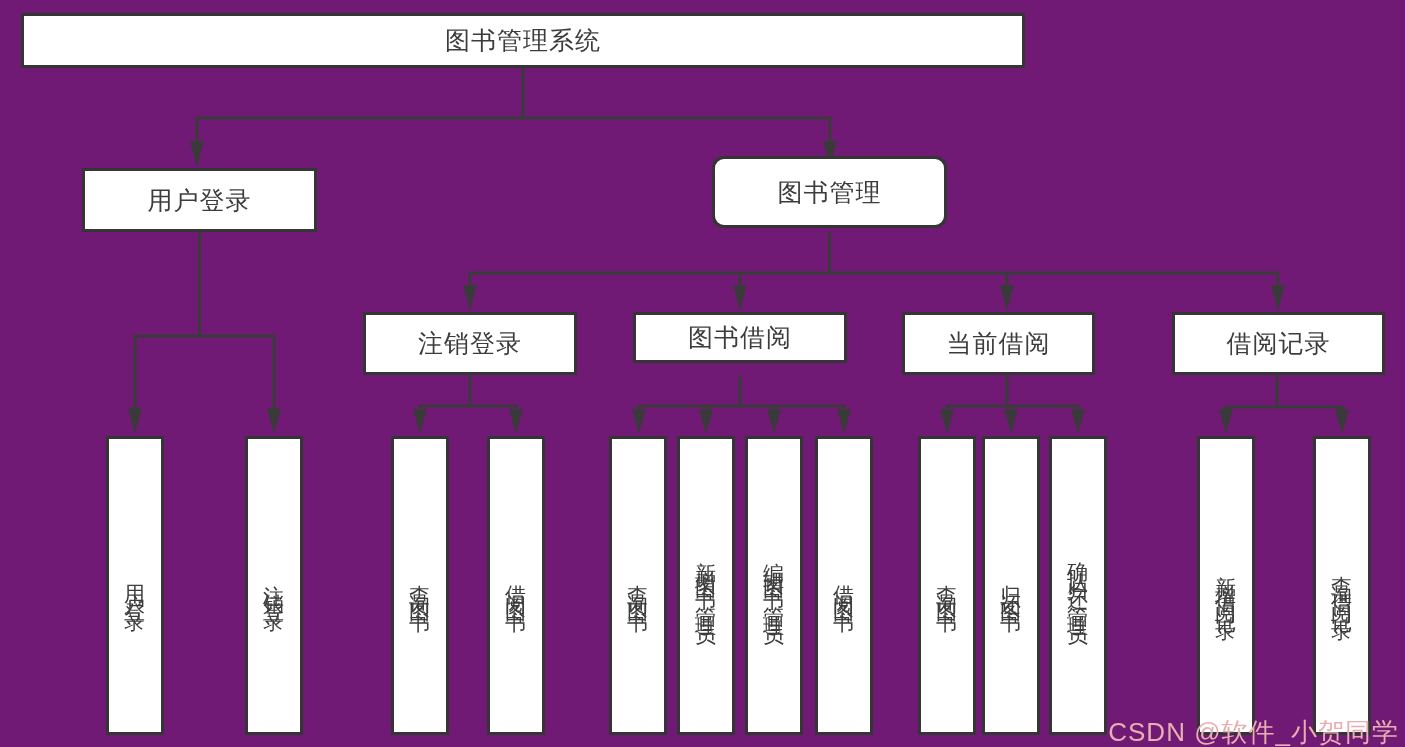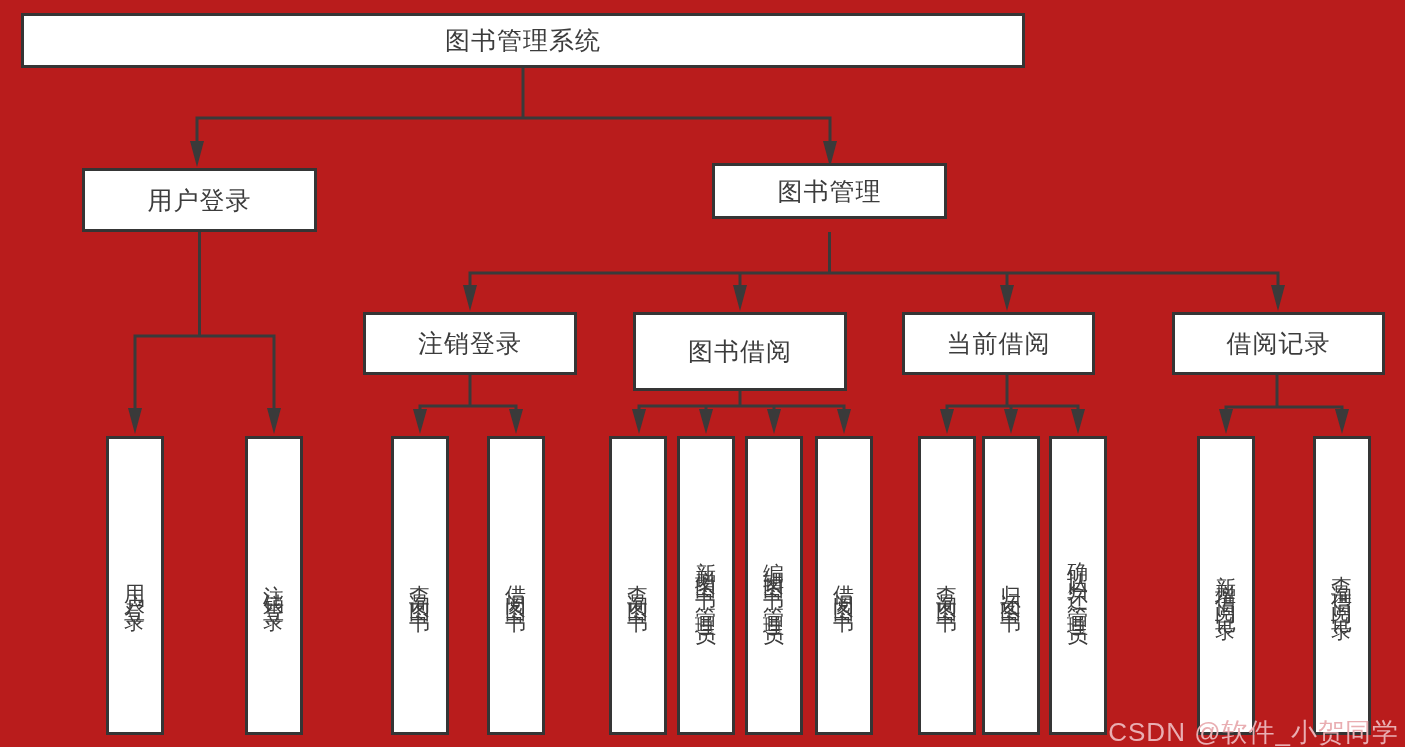--- a/index.html
+++ b/index.html
@@ -6,7 +6,7 @@
   #stage{
     position:relative;
     width:1405px;height:747px;
-    background:#b91c1c;
+    background:#701a75;
     font-family:"Liberation Sans","DejaVu Sans",sans-serif;
     overflow:hidden;
   }

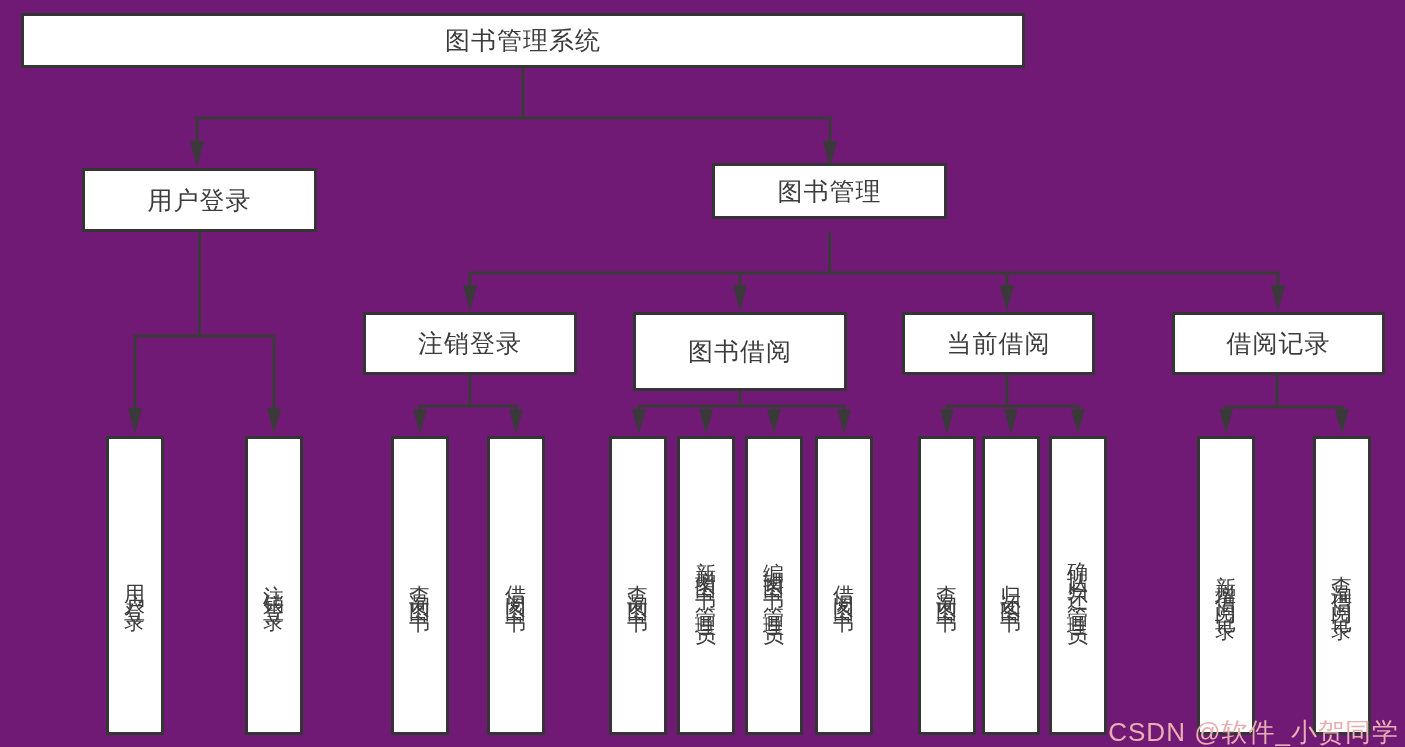--- a/index.html
+++ b/index.html
@@ -105,7 +105,7 @@
   <div class="nbox" style="left:82px;top:168px;width:235px;height:64px;">
     <span class="hlabel">用户登录</span>
   </div>
-  <div class="nbox" style="left:712px;top:163px;width:235px;height:56px;">
+  <div class="nbox" style="left:712px;top:156px;width:235px;height:72px;border-radius:12px;">
     <span class="hlabel">图书管理</span>
   </div>
 

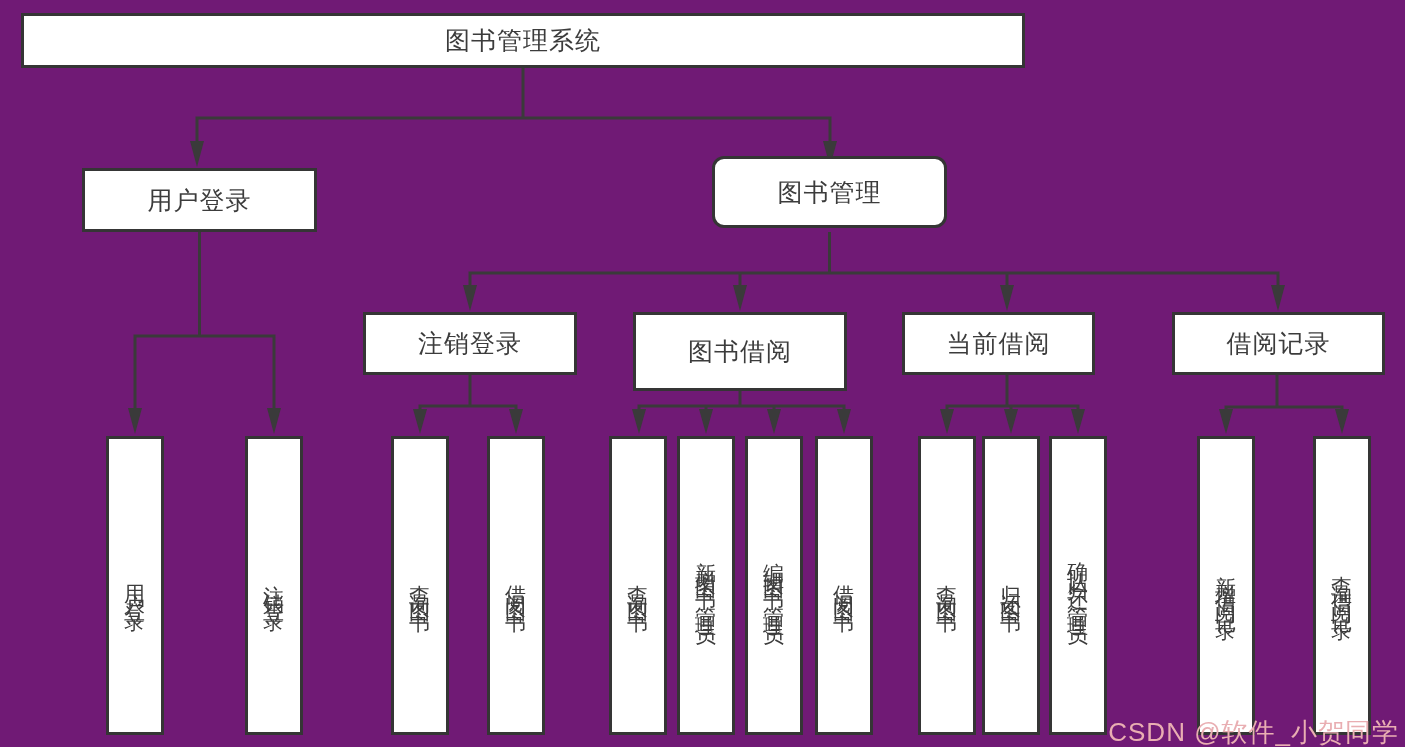--- a/index.html
+++ b/index.html
@@ -112,7 +112,7 @@
   <div class="nbox" style="left:363px;top:312px;width:214px;height:63px;">
     <span class="hlabel">注销登录</span>
   </div>
-  <div class="nbox" style="left:633px;top:312px;width:214px;height:79px;">
+  <div class="nbox" style="left:633px;top:312px;width:214px;height:51px;">
     <span class="hlabel">图书借阅</span>
   </div>
   <div class="nbox" style="left:902px;top:312px;width:193px;height:63px;">

